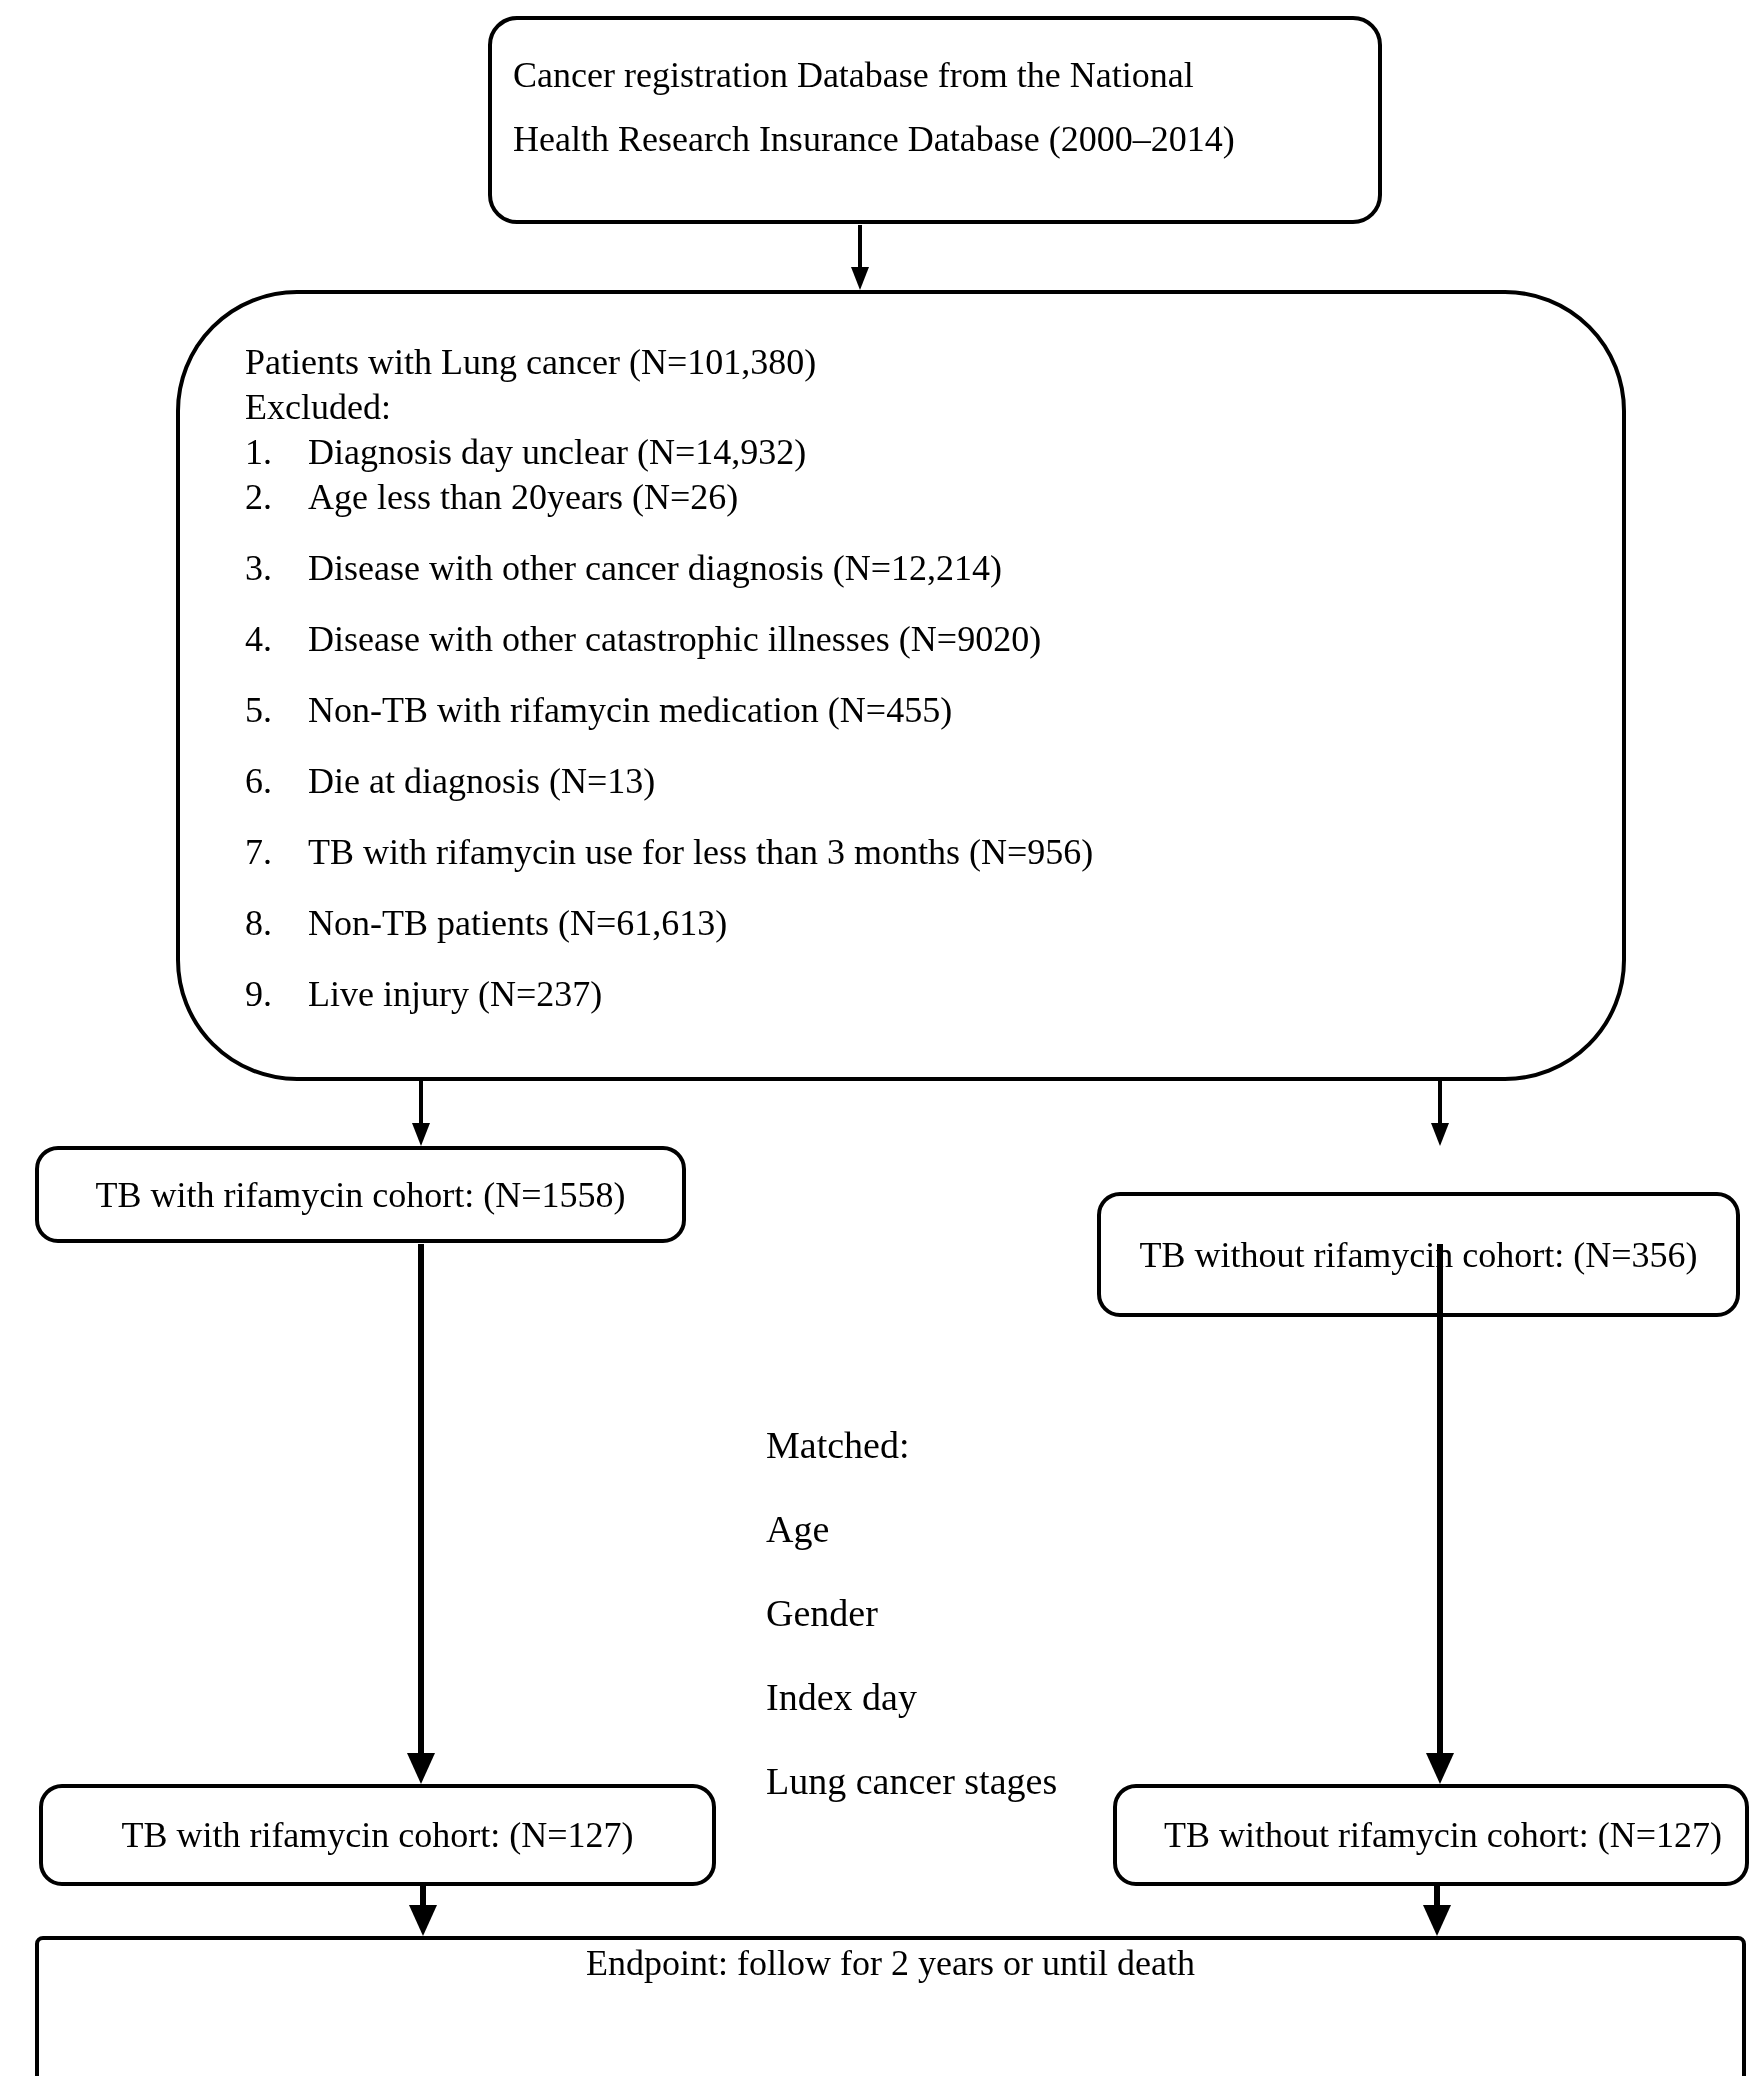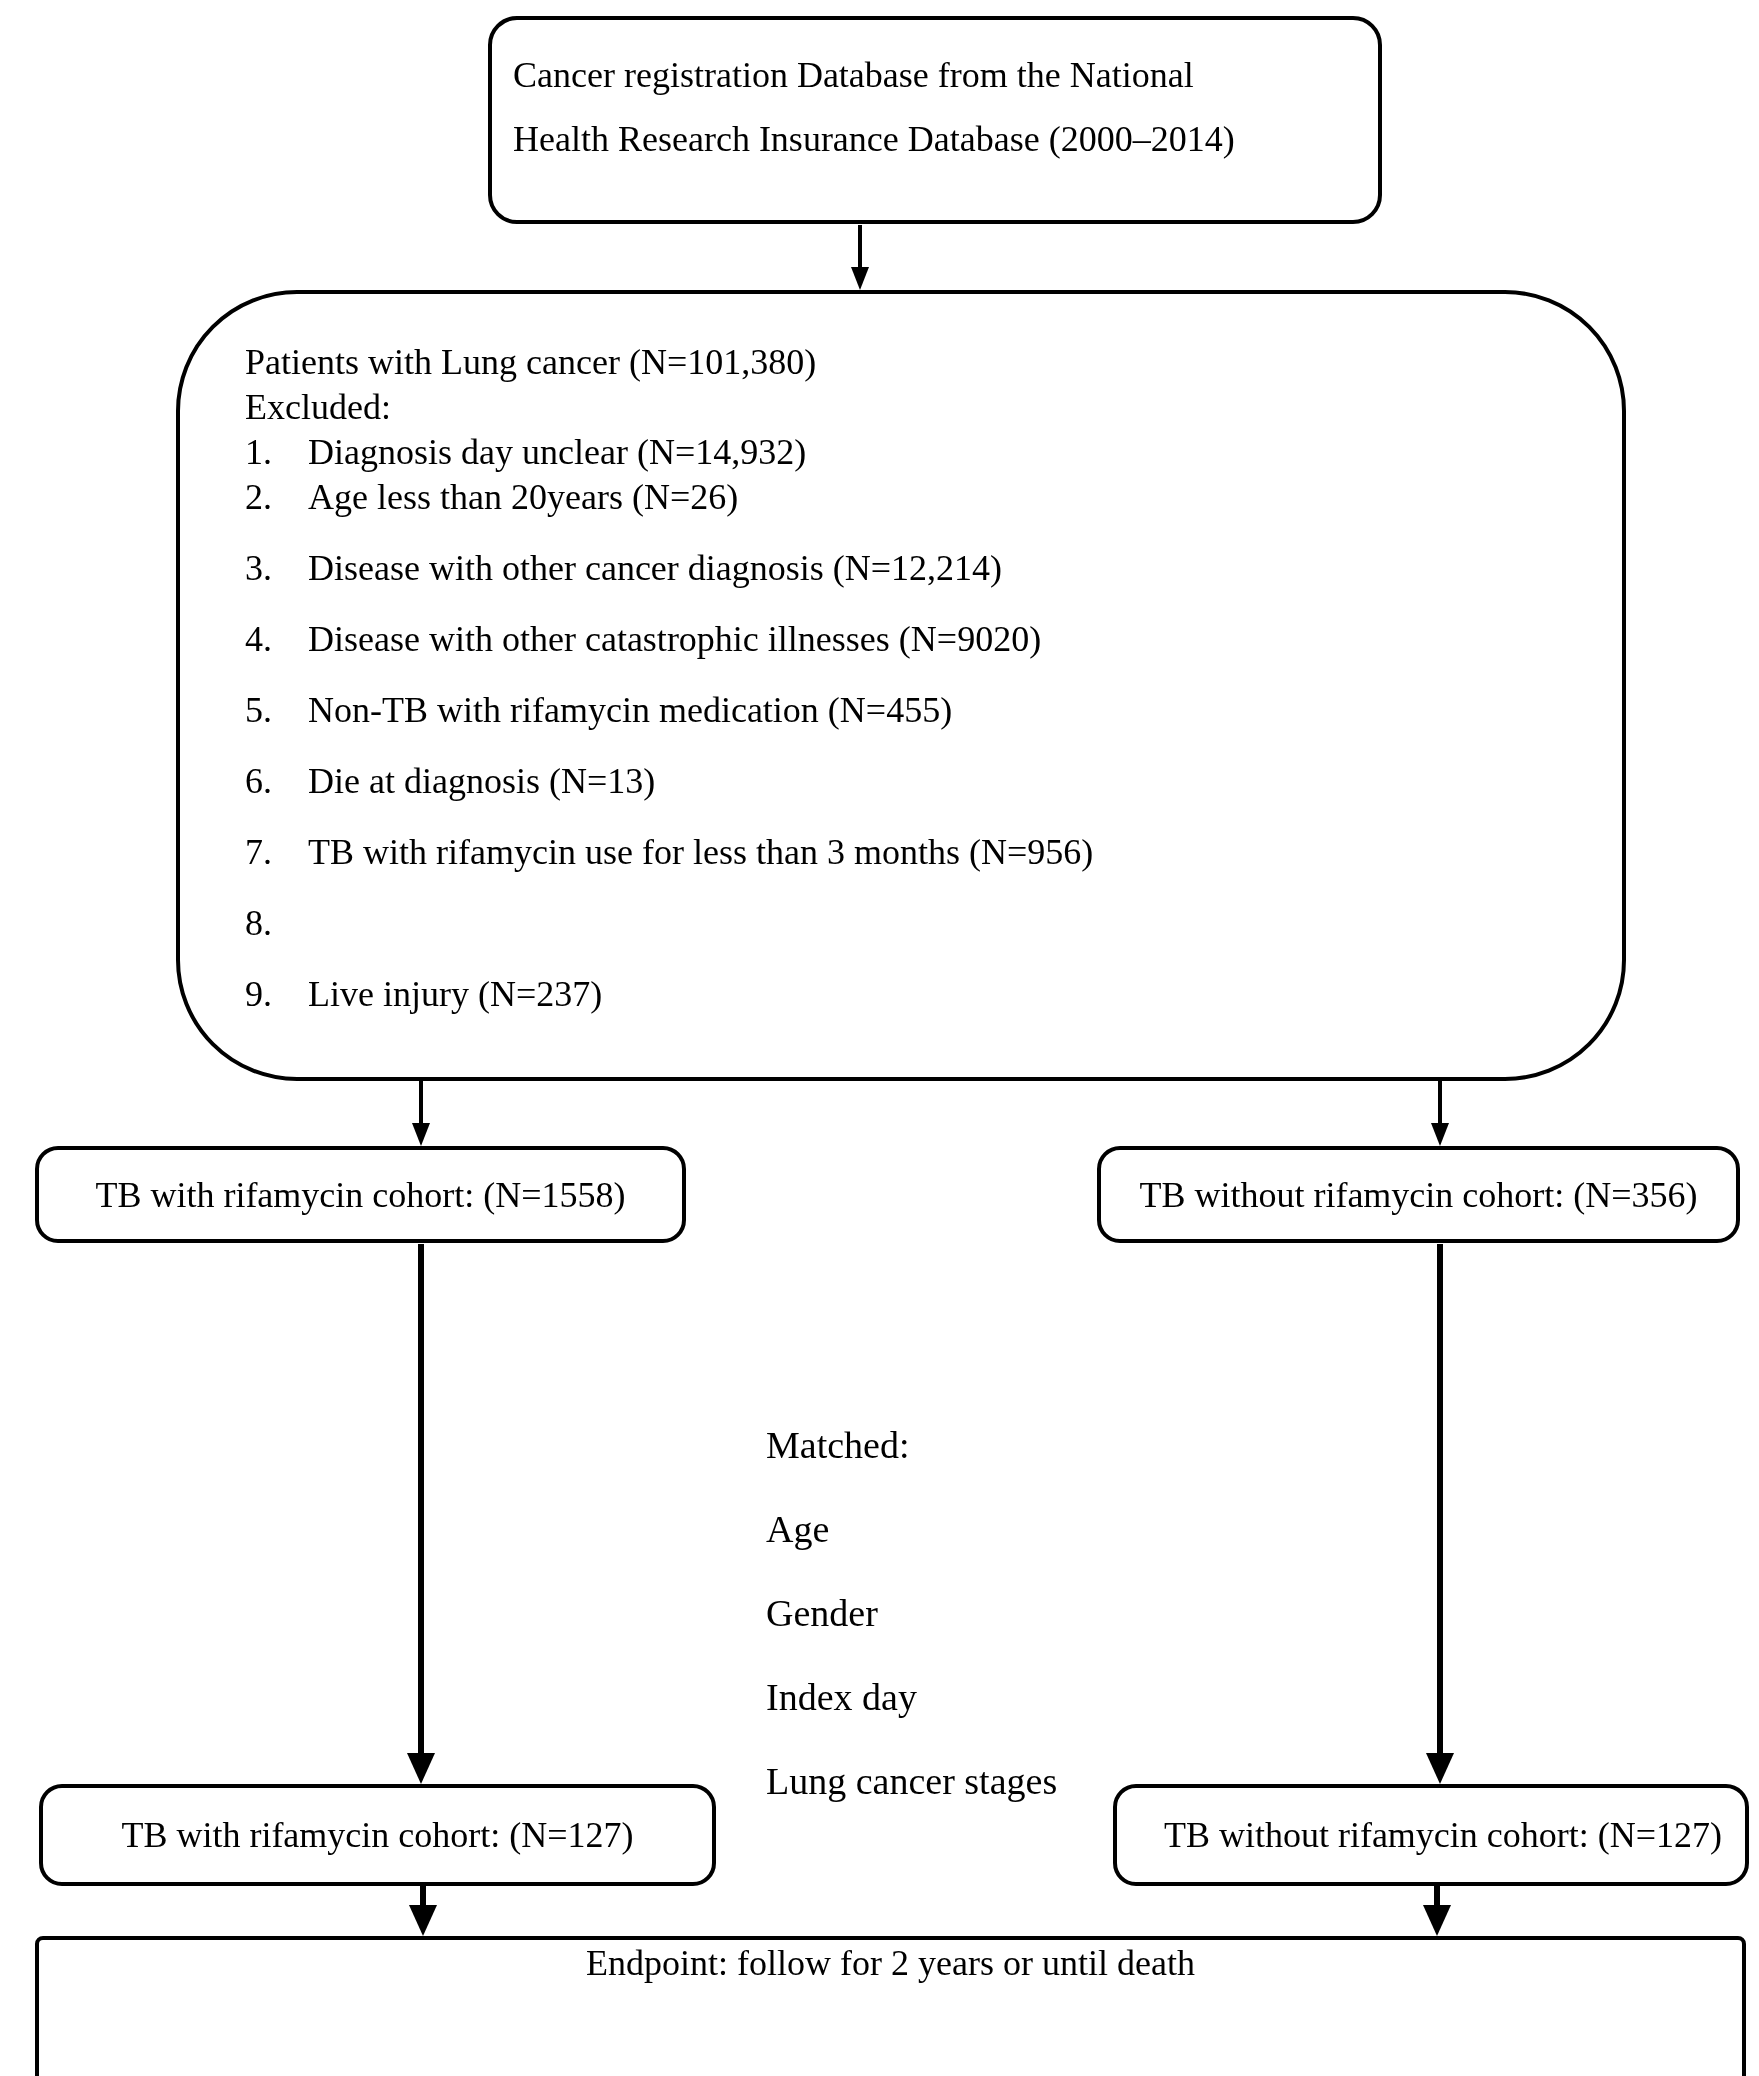--- a/index.html
+++ b/index.html
@@ -166,6 +166,7 @@
     </div>
     <div class="excl-item sp">
       <span class="num">8.</span>
+      <span class="txt">Non-TB patients (N=61,613)</span>
     </div>
     <div class="excl-item sp">
       <span class="num">9.</span>

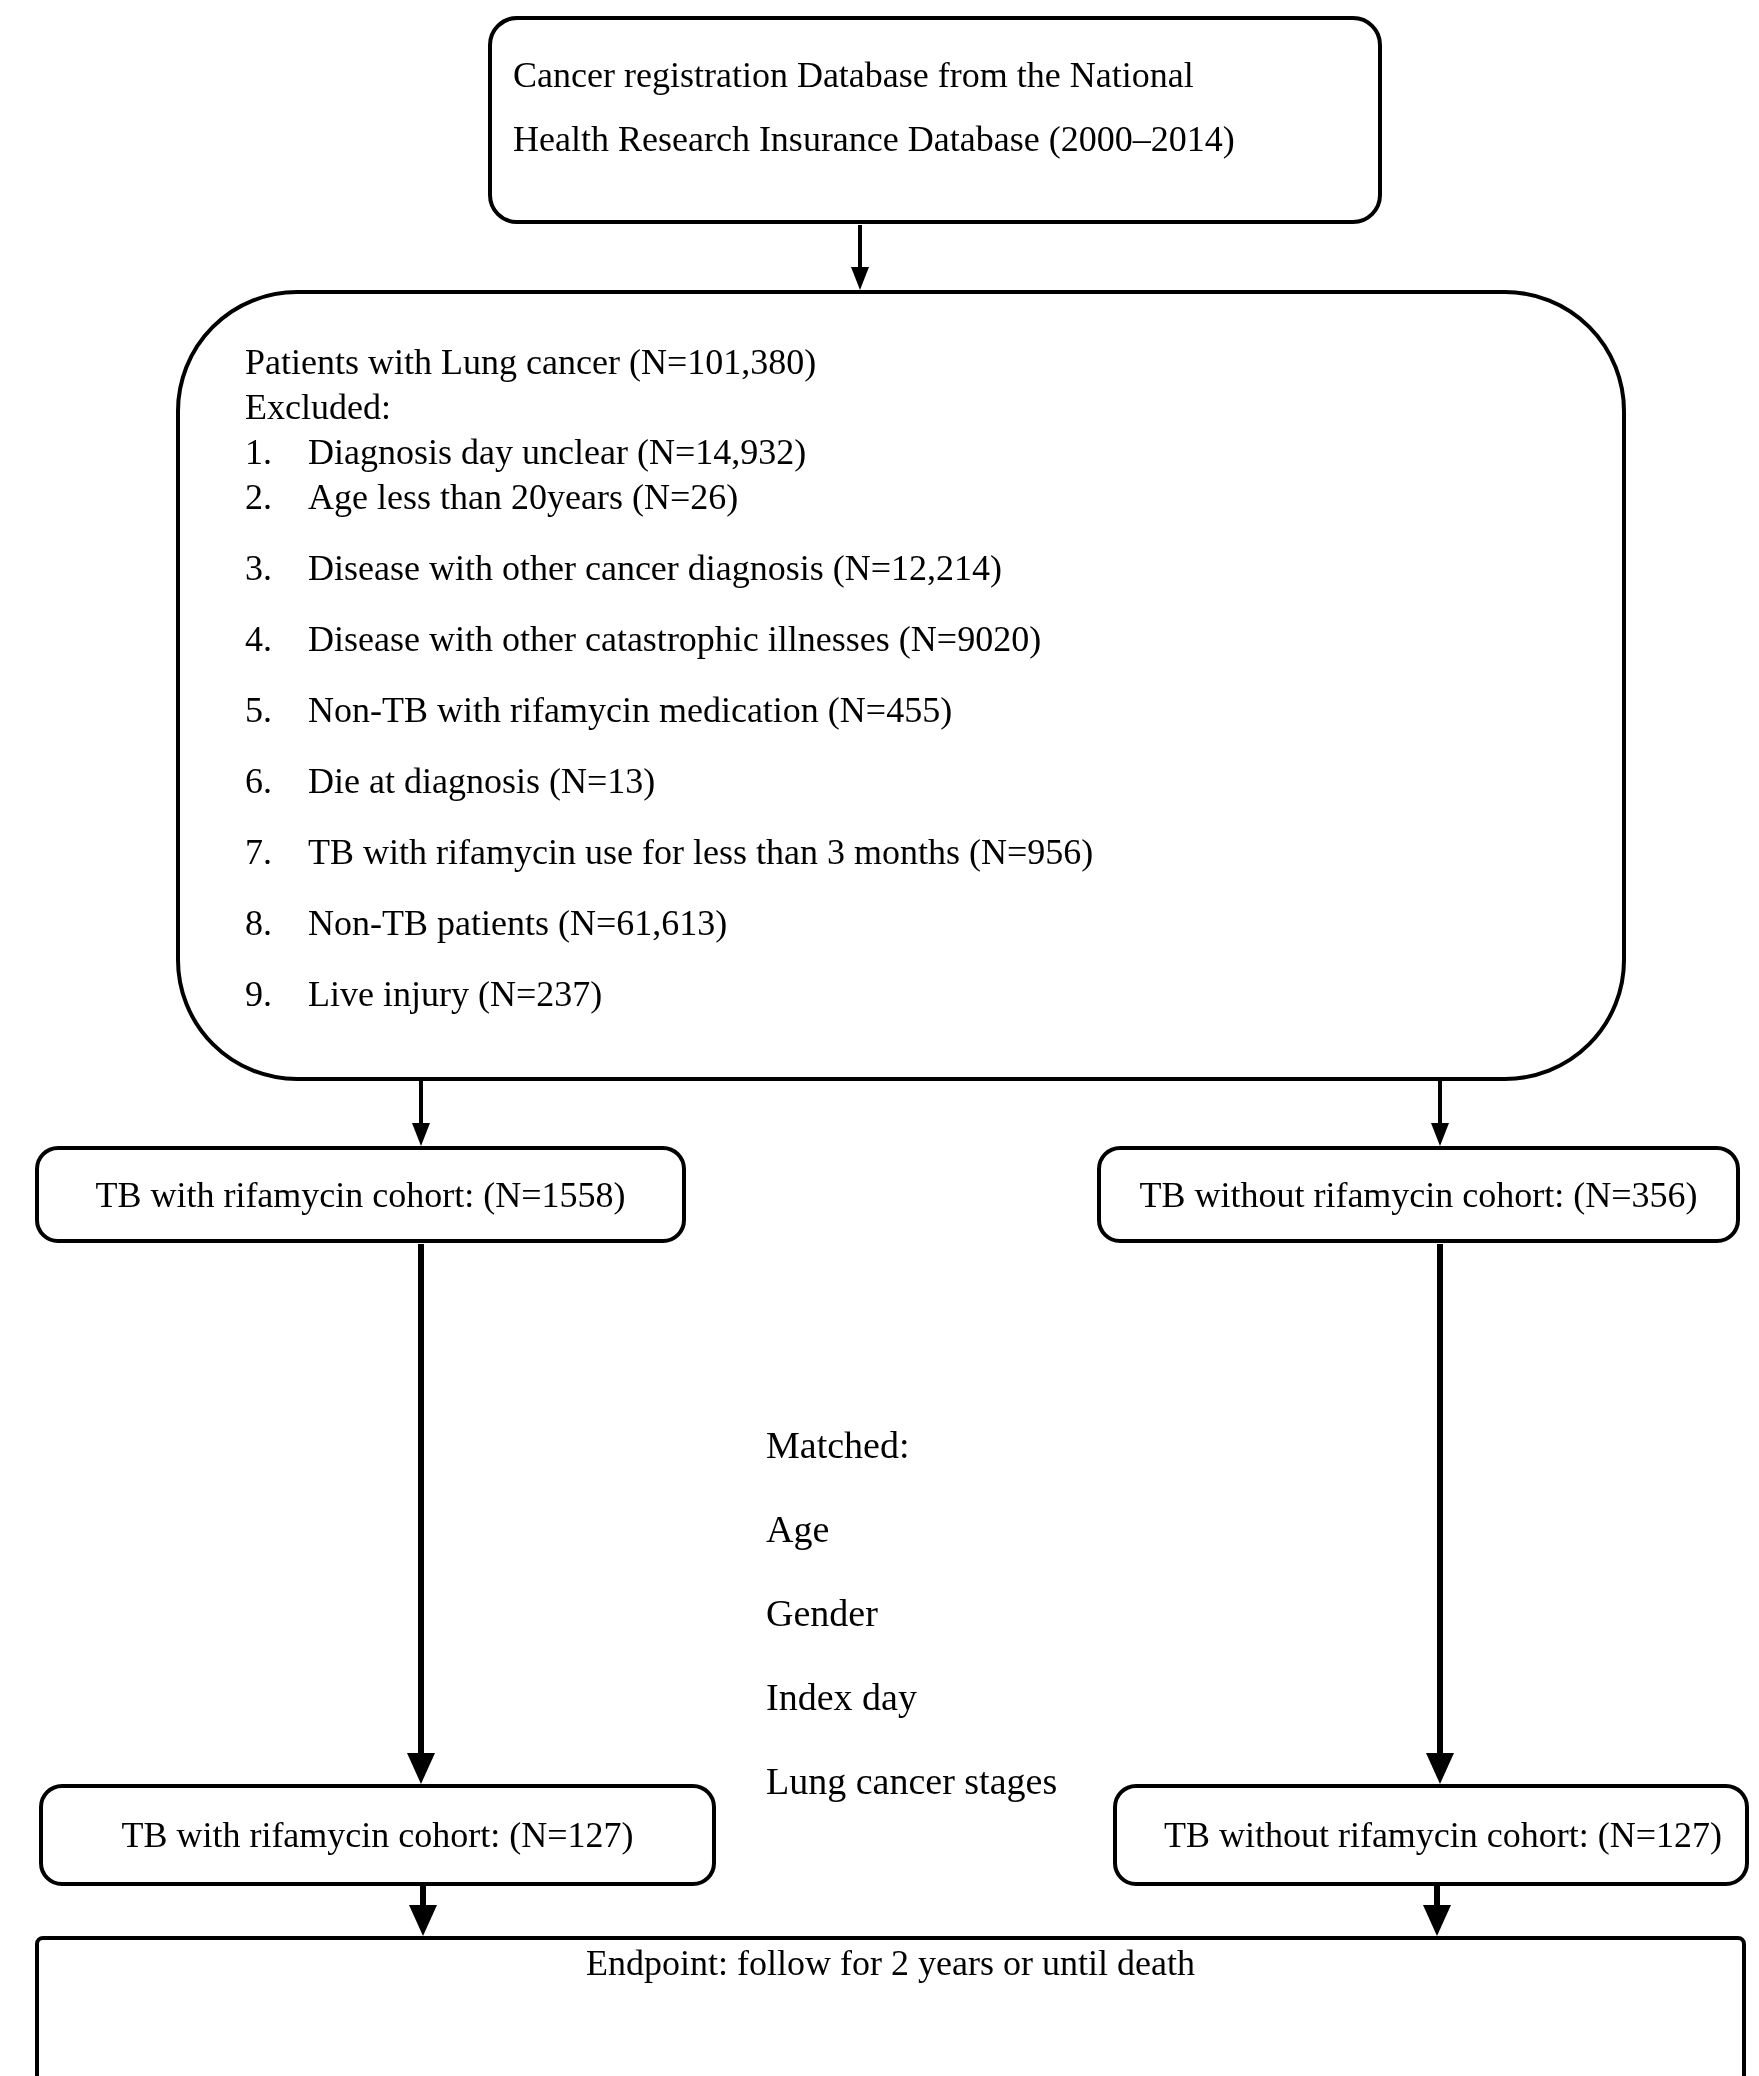--- a/index.html
+++ b/index.html
@@ -63,7 +63,7 @@
     text-align: center;
   }
   .box-c1-left  { left: 35px;   top: 1146px; width: 651px; height: 97px; }
-  .box-c1-right { left: 1097px; top: 1146px; width: 643px; height: 97px; }
+  .box-c1-right { left: 1097px; top: 1192px; width: 643px; height: 125px; }
   .box-c2-left  { left: 39px;   top: 1784px; width: 677px; height: 102px; }
   .box-c2-right { left: 1113px; top: 1784px; width: 636px; height: 102px; padding-left: 24px; }
 

